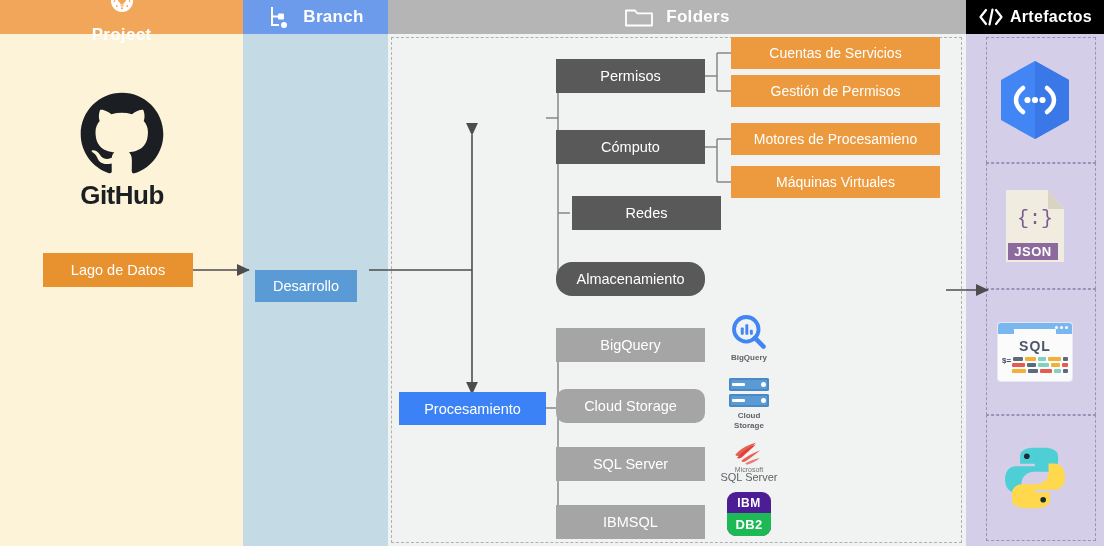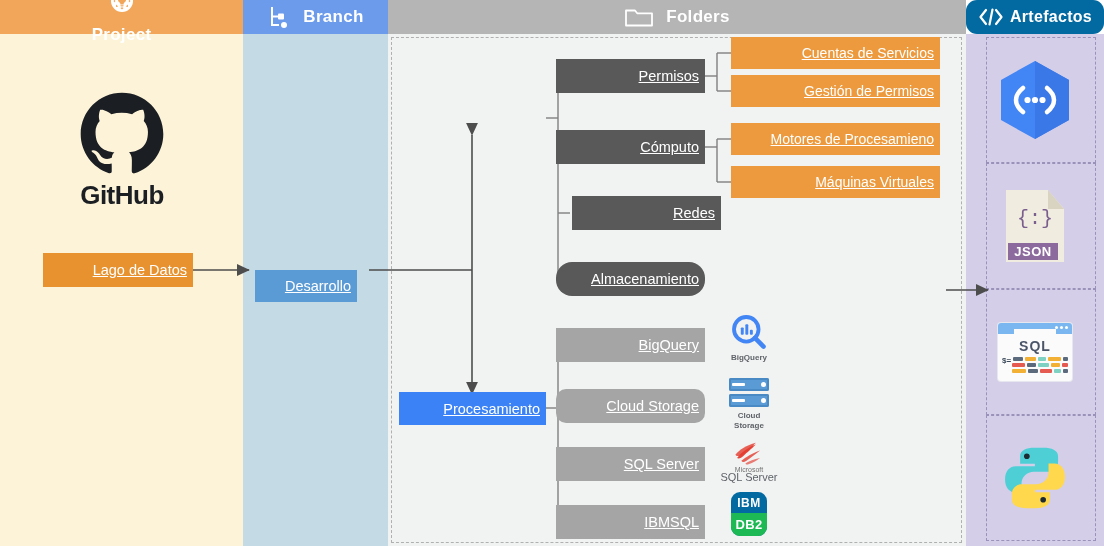--- a/index.html
+++ b/index.html
@@ -39,7 +39,7 @@
   #hdr-project    { left: 0;    width: 243px; background: #f2a65a; flex-direction: column; }
   #hdr-branch     { left: 243px; width: 145px; background: #6b9bea; }
   #hdr-folders    { left: 388px; width: 578px; background: #b5b5b5; }
-  #hdr-artefactos { left: 966px; width: 138px; background: #0369a1; font-size: 16px; gap: 6px; border-radius: 11px; }
+  #hdr-artefactos { left: 966px; width: 138px; background: #000000; font-size: 16px; gap: 6px; }
 
   .hdr-icon { display: flex; align-items: center; justify-content: center; flex: 0 0 auto; }
 

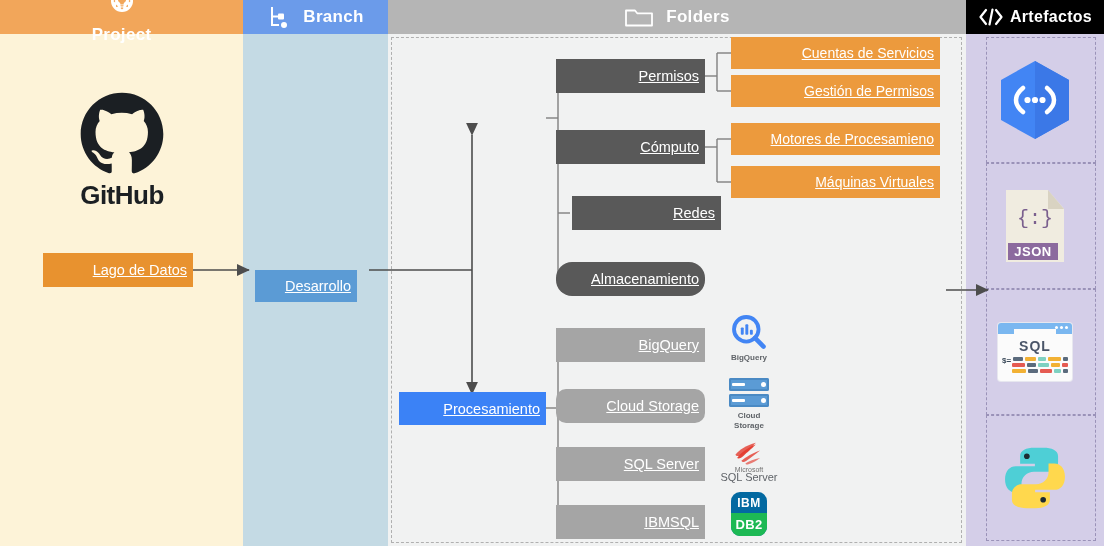--- a/index.html
+++ b/index.html
@@ -58,13 +58,12 @@
   
   .node {
     position: absolute;
-    display: flex; align-items: center; justify-content: flex-end;
+    display: flex; align-items: center; justify-content: center;
     color: #ffffff;
     font-size: 14.5px;
     text-align: center;
-    padding: 0 6px;
+    padding: 0 20px;
     user-select: none;
-    text-decoration: underline;
   }
   .node.orange      { background: #e8922f; }
   .node.orange-sub  { background: #ec9a3d; font-size: 14px; }

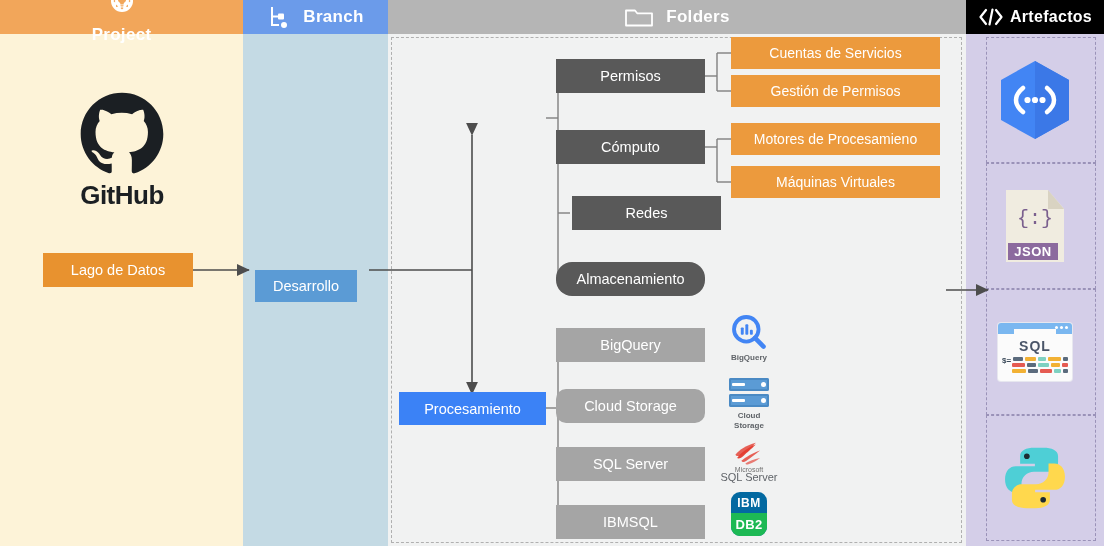--- a/index.html
+++ b/index.html
@@ -154,7 +154,7 @@
   .cs-bar .dot  { width: 5px; height: 5px; background: #ffffff; border-radius: 50%; }
 
   
-  .db2-ico { width: 36px; height: 44px; background: #0369a1; border-radius: 9px; overflow: hidden; }
+  .db2-ico { width: 44px; height: 44px; background: #4c1d95; border-radius: 9px; overflow: hidden; }
   .db2-top {
     height: 21px; display: flex; align-items: center; justify-content: center;
     color: #fff; font-size: 12px; font-weight: bold; letter-spacing: .5px;

